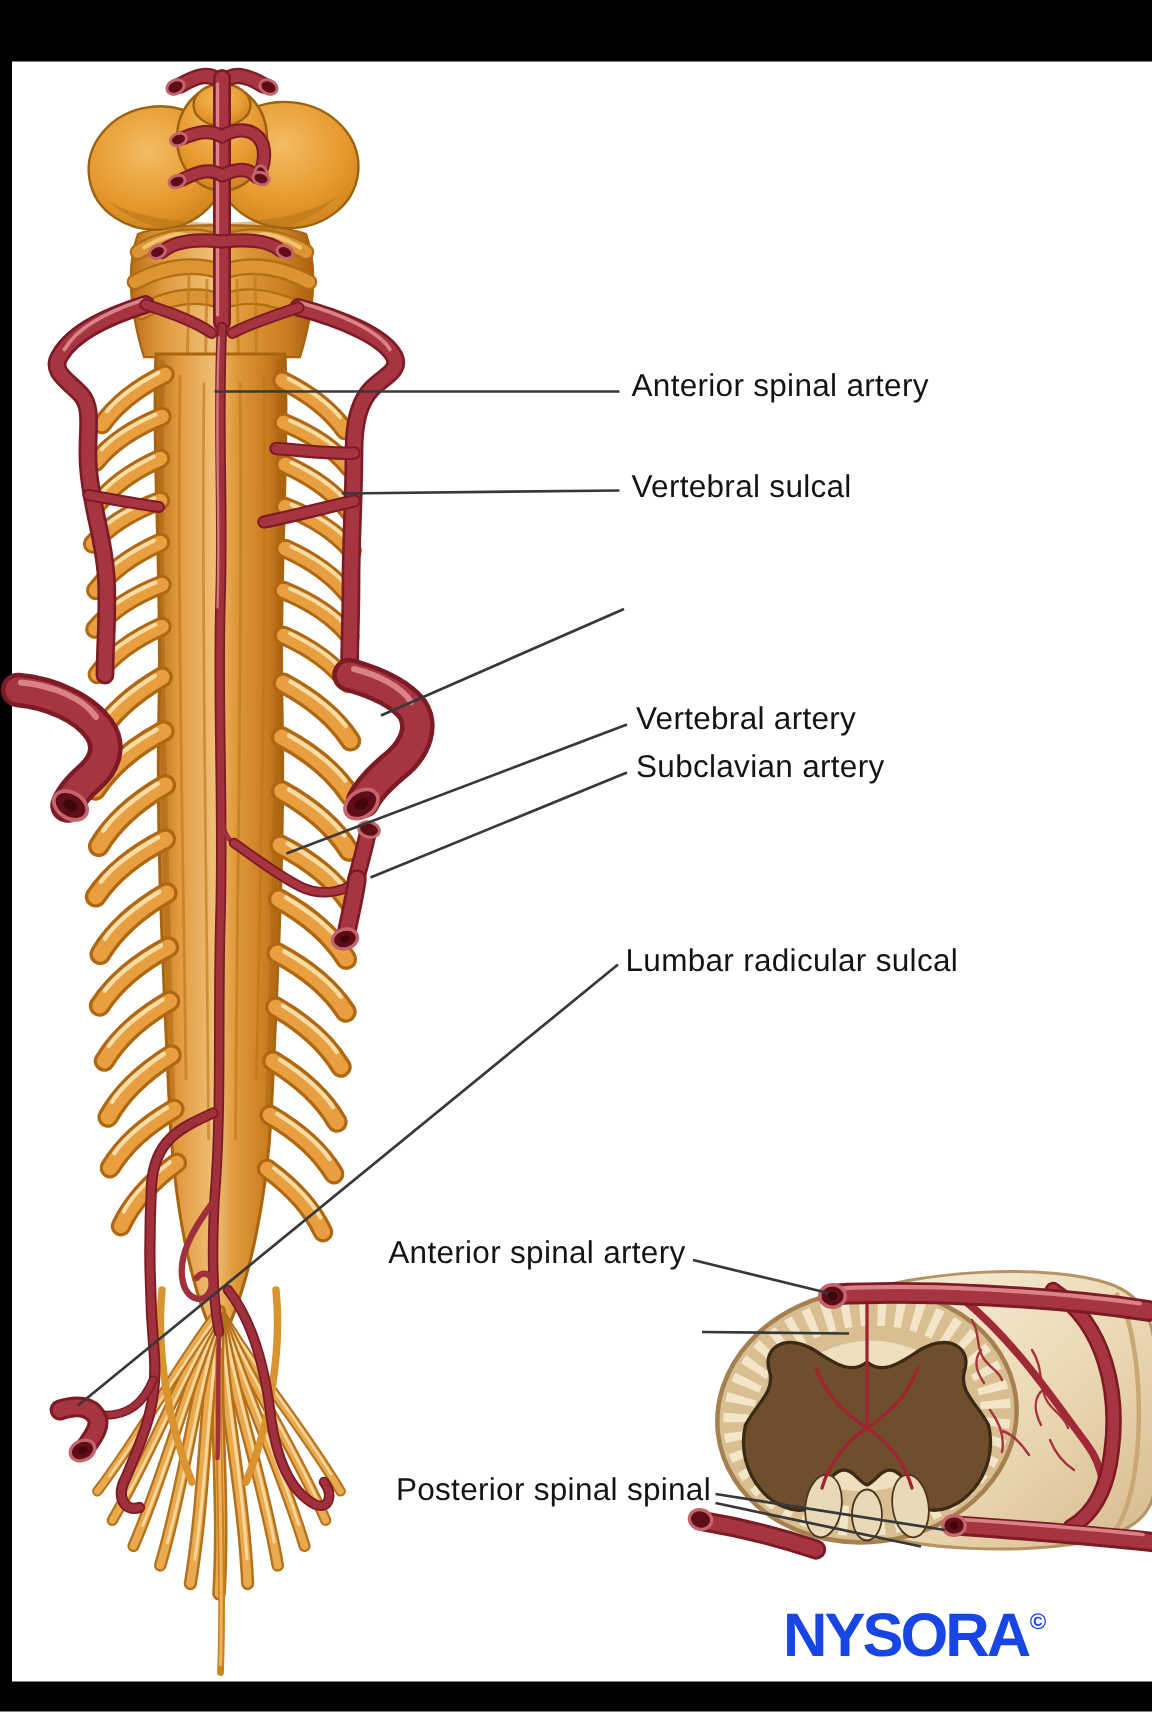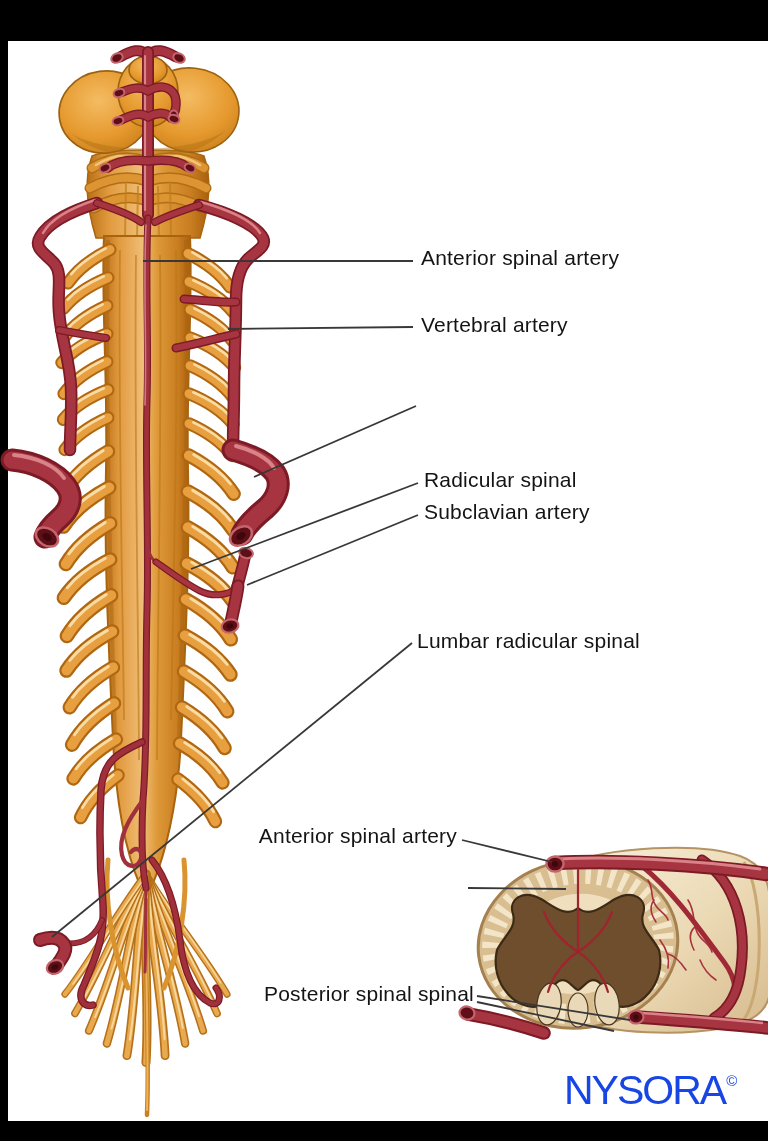--- a/index.html
+++ b/index.html
@@ -327,7 +327,7 @@
 
 <div class="labels">
   <div class="lbl" style="left:421px;top:247px">Anterior spinal artery</div>
-  <div class="lbl" style="left:421px;top:314px">Vertebral artery</div>
+  <div class="lbl" style="left:421px;top:314px">Vertebral sulcal</div>
   <div class="lbl" style="left:424px;top:469px">Radicular spinal</div>
   <div class="lbl" style="left:424px;top:501px">Subclavian artery</div>
   <div class="lbl" style="left:417px;top:630px">Lumbar radicular spinal</div>

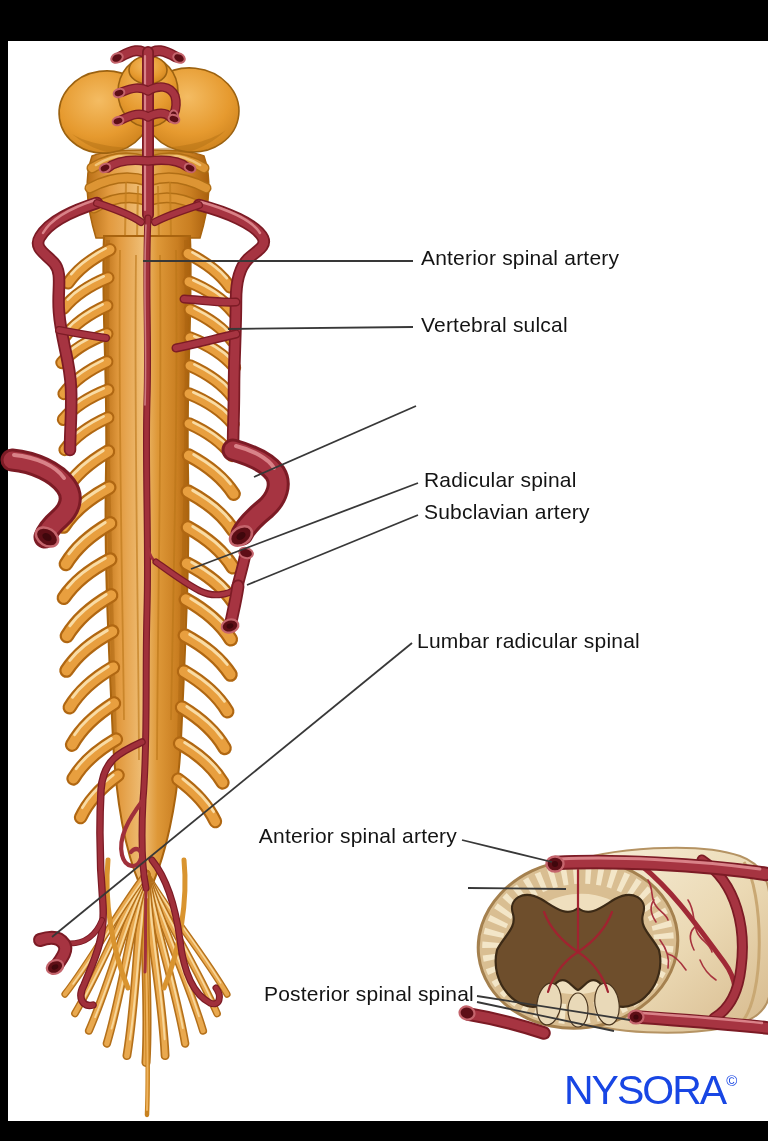--- a/index.html
+++ b/index.html
@@ -328,7 +328,7 @@
 <div class="labels">
   <div class="lbl" style="left:421px;top:247px">Anterior spinal artery</div>
   <div class="lbl" style="left:421px;top:314px">Vertebral sulcal</div>
-  <div class="lbl" style="left:424px;top:469px">Radicular spinal</div>
+  <div class="lbl" style="left:424px;top:469px">Vertebral artery</div>
   <div class="lbl" style="left:424px;top:501px">Subclavian artery</div>
   <div class="lbl" style="left:417px;top:630px">Lumbar radicular spinal</div>
   <div class="lbl" style="right:311px;top:825px">Anterior spinal artery</div>

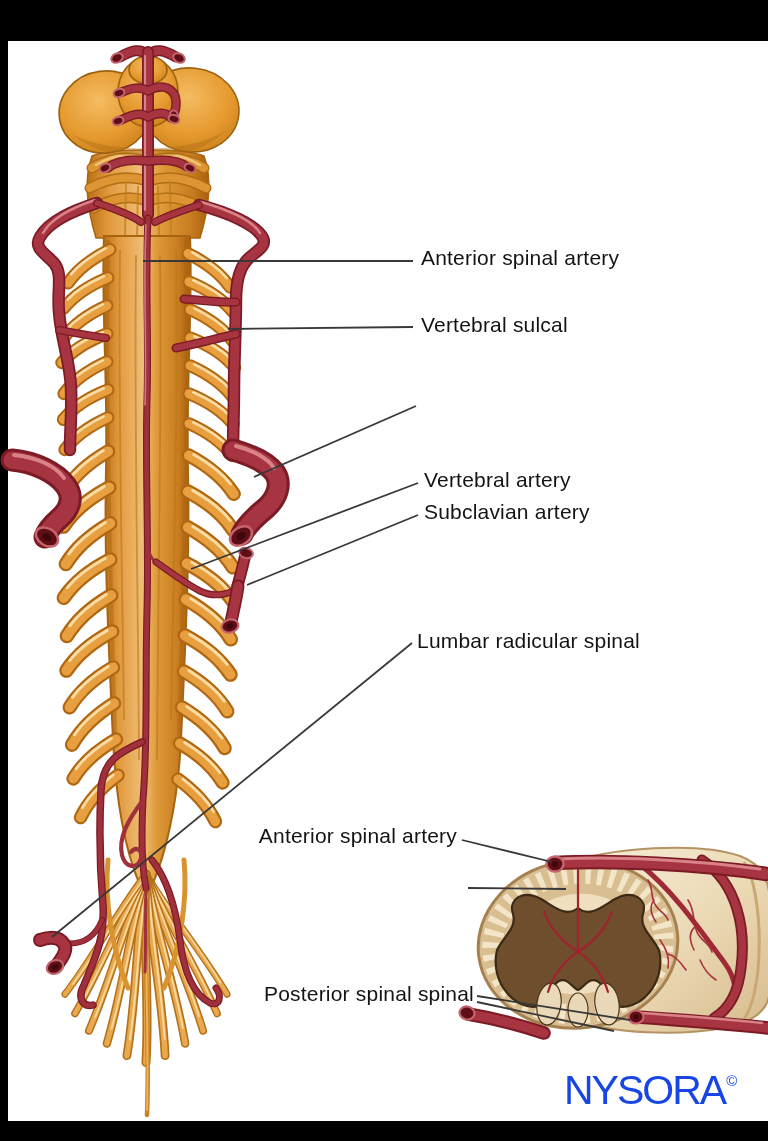--- a/index.html
+++ b/index.html
@@ -330,7 +330,7 @@
   <div class="lbl" style="left:421px;top:314px">Vertebral sulcal</div>
   <div class="lbl" style="left:424px;top:469px">Vertebral artery</div>
   <div class="lbl" style="left:424px;top:501px">Subclavian artery</div>
-  <div class="lbl" style="left:417px;top:630px">Lumbar radicular spinal</div>
+  <div class="lbl" style="left:417px;top:630px">Lumbar radicular sulcal</div>
   <div class="lbl" style="right:311px;top:825px">Anterior spinal artery</div>
   <div class="lbl" style="right:294px;top:983px">Posterior spinal spinal</div>
 

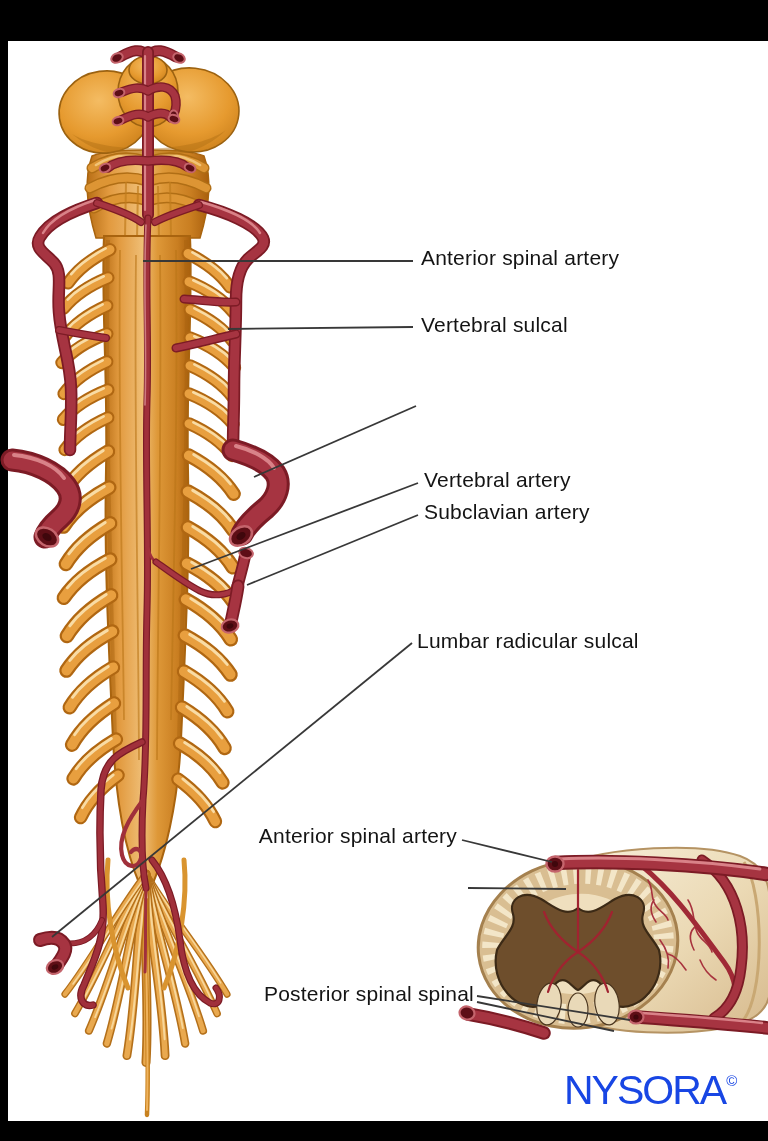--- a/index.html
+++ b/index.html
@@ -22,9 +22,9 @@
   }
   .logo{
     position:absolute;
-    left:564px;top:1067px;
+    left:522px;top:1067px;
     font-size:41px;
-    font-weight:normal;
+    font-weight:bold;
     letter-spacing:-2px;
     color:#1846E4;
   }

